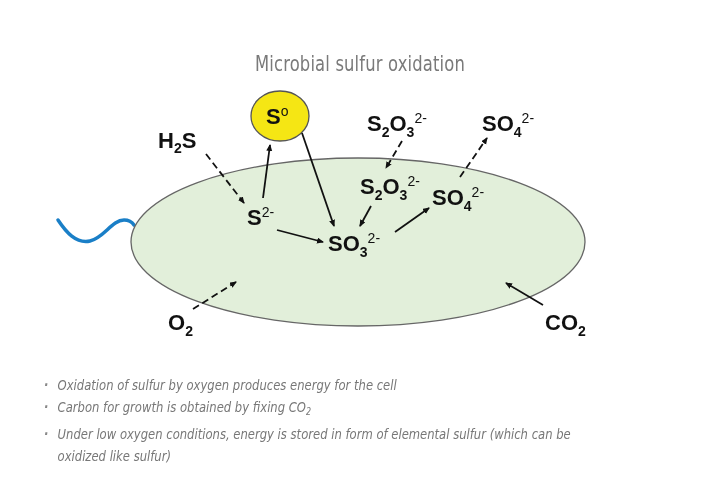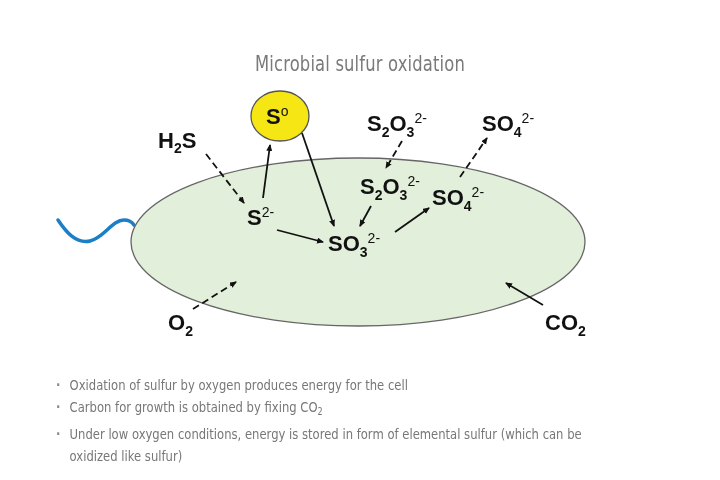--- a/index.html
+++ b/index.html
@@ -11,7 +11,7 @@
   }
   svg.diagram { position: absolute; left: 0; top: 0; }
   .chem { font-family: "Liberation Sans", sans-serif; font-weight: bold; fill: #111; }
-  .bullets { position: absolute; left: 56px; top: 374px; width: 640px; margin: 0; padding: 0; list-style: none; }
+  .bullets { position: absolute; left: 44px; top: 374px; width: 640px; margin: 0; padding: 0; list-style: none; font-style: italic; }
   .bullets li {
     position: relative; padding-left: 17px; font-family: "DejaVu Sans", sans-serif;
     font-size: 14.5px; line-height: 22px; color: #777;

